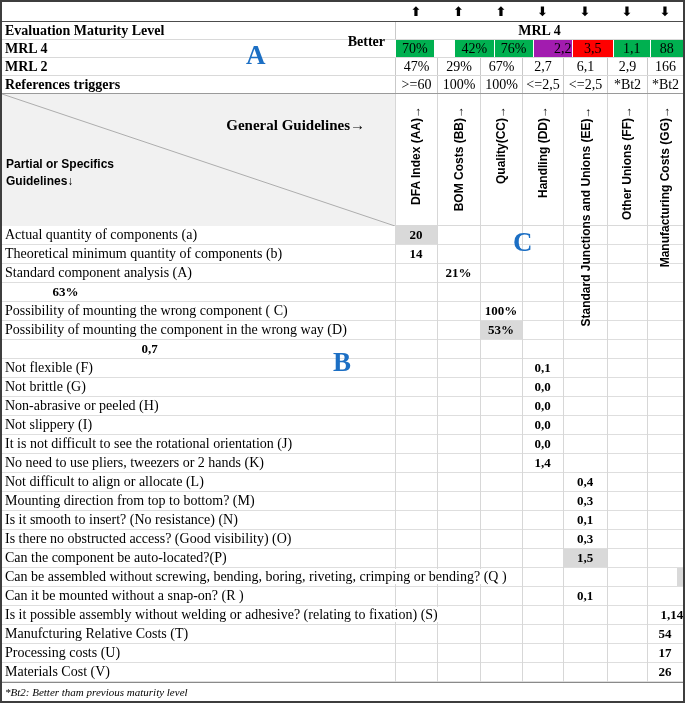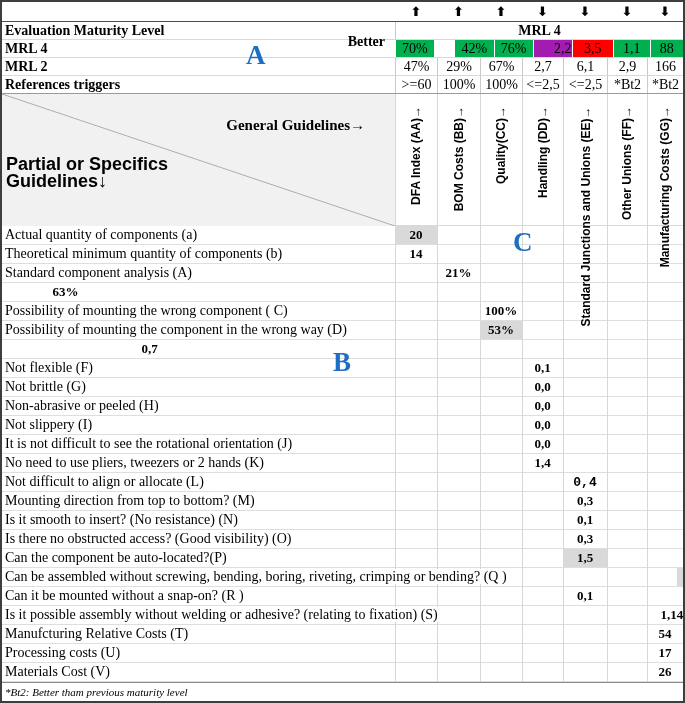--- a/index.html
+++ b/index.html
@@ -37,7 +37,7 @@
   .diag svg{position:absolute; left:0; top:0;}
   .gg-label{position:absolute; right:30px; top:23px; font-weight:bold; font-size:15px; white-space:nowrap;}
   .pp-label{
-    position:absolute; left:4px; top:62px; font-weight:bold; font-size:18px;
+    position:absolute; left:4px; top:62px; font-weight:bold; font-size:12px;
     font-family:"Liberation Sans", sans-serif; line-height:17px; white-space:nowrap;
   }
   .vline{position:absolute; width:1px; top:92px; height:588px; background:#d7d7d7; z-index:1;}

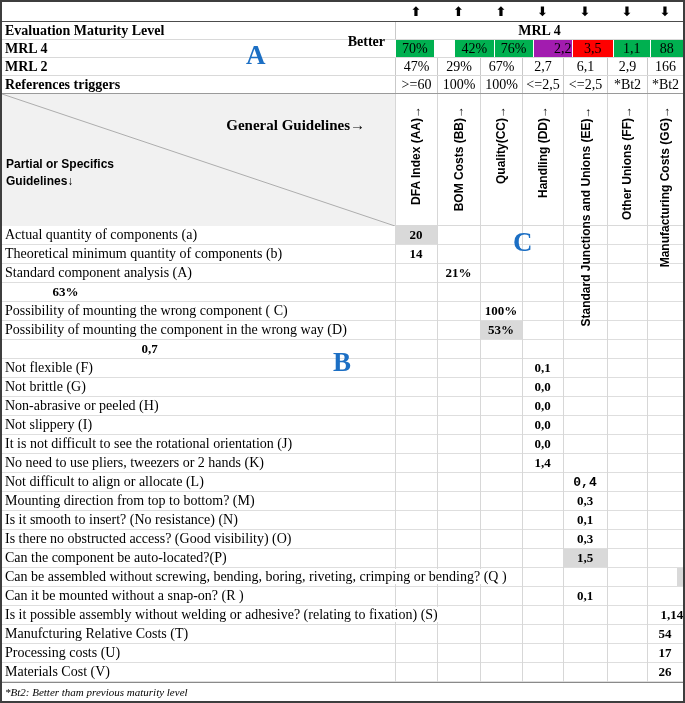--- a/index.html
+++ b/index.html
@@ -284,7 +284,7 @@
         <div class="bval" style="width: 43px; flex: 0 0 43px;"></div>
         <div class="bval" style="width: 42px; flex: 0 0 42px;"></div>
         <div class="bval" style="width: 41px; flex: 0 0 41px;"></div>
-        <div class="bval" style="width: 44px; flex: 0 0 44px; font-family: Liberation Mono, monospace;">0,4</div>
+        <div class="bval" style="width: 44px; flex: 0 0 44px;">0,4</div>
         <div class="bval" style="width: 40px; flex: 0 0 40px;"></div>
         <div class="bval" style="width: 36px; flex: 0 0 36px;"></div>
       </div>

